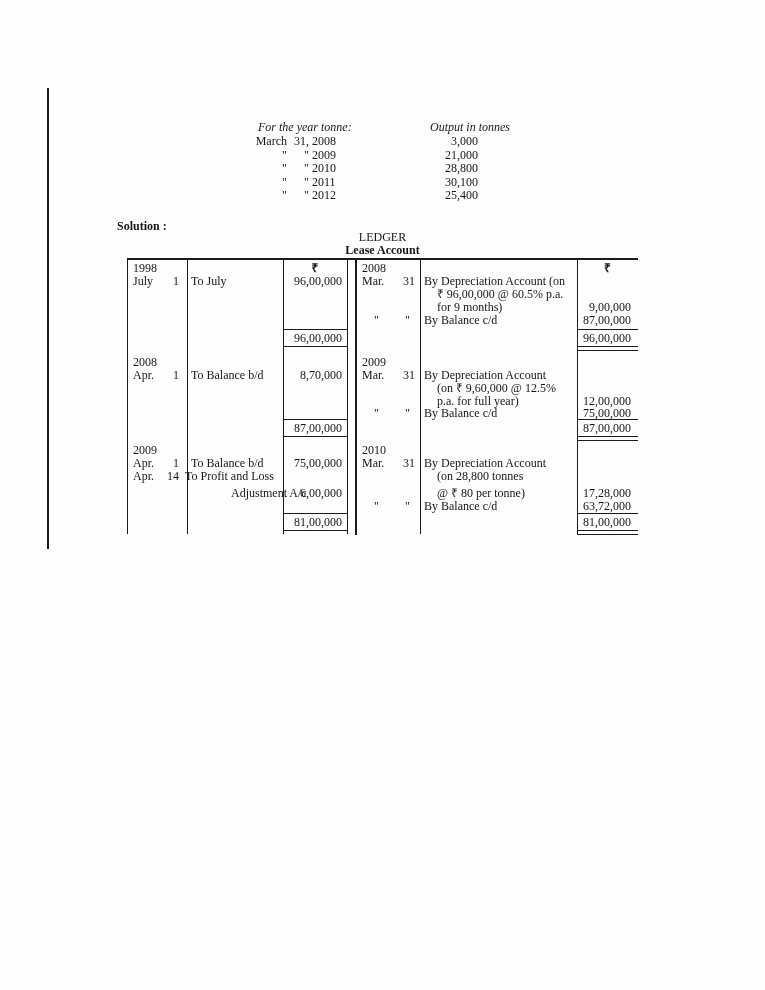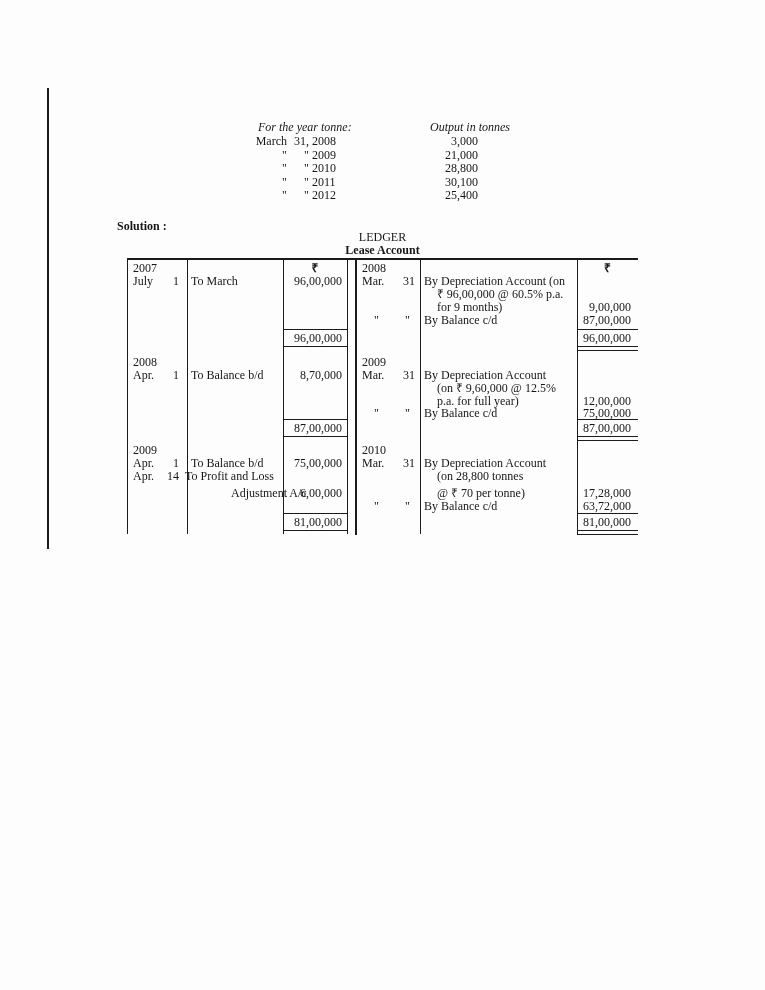--- a/index.html
+++ b/index.html
@@ -85,7 +85,7 @@
   <div class="hl" style="left:577px;top:530px;width:61px"></div>
   <div class="hl" style="left:577px;top:534px;width:61px"></div>
 
-  <div class="t" style="left:133px;top:262px">2007</div>
+  <div class="t" style="left:133px;top:262px">1998</div>
   <div class="t b ctr" style="left:283px;top:262px;width:64px">₹</div>
   <div class="t" style="left:362px;top:262px">2008</div>
   <div class="t b ctr" style="left:577px;top:262px;width:61px">₹</div>

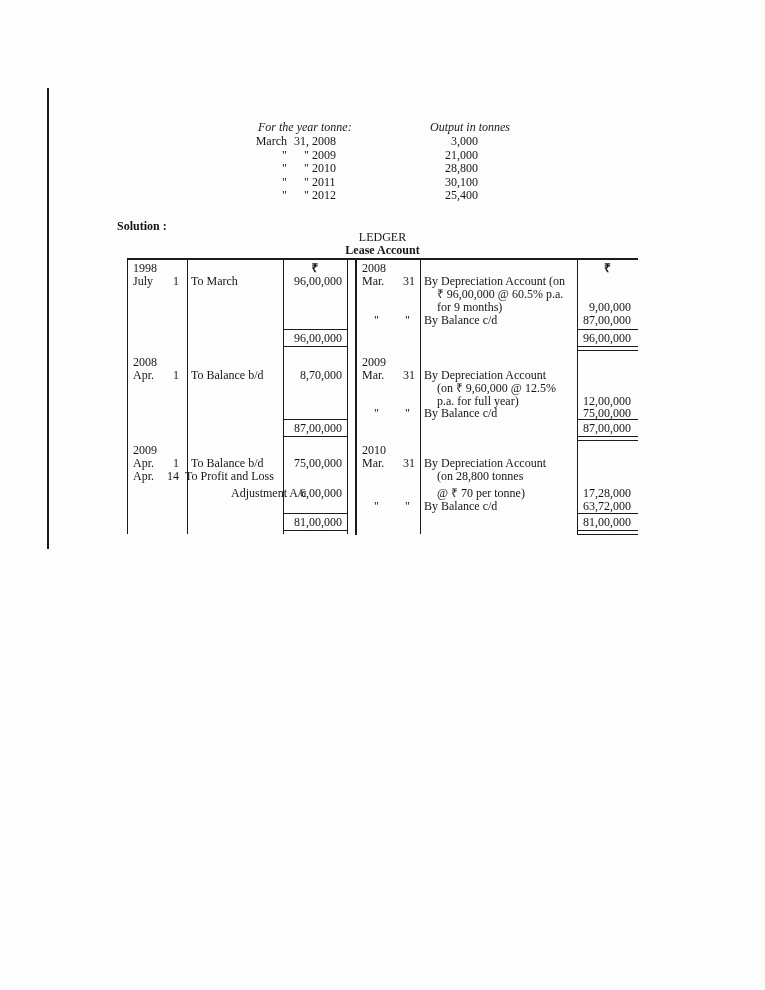--- a/index.html
+++ b/index.html
@@ -92,7 +92,7 @@
 
   <div class="t" style="left:133px;top:275px">July</div>
   <div class="t" style="right:586px;top:275px">1</div>
-  <div class="t" style="left:191px;top:275px">To March</div>
+  <div class="t" style="left:191px;top:275px">To July</div>
   <div class="t" style="right:423px;top:275px">96,00,000</div>
   <div class="t" style="right:423px;top:332px">96,00,000</div>
 

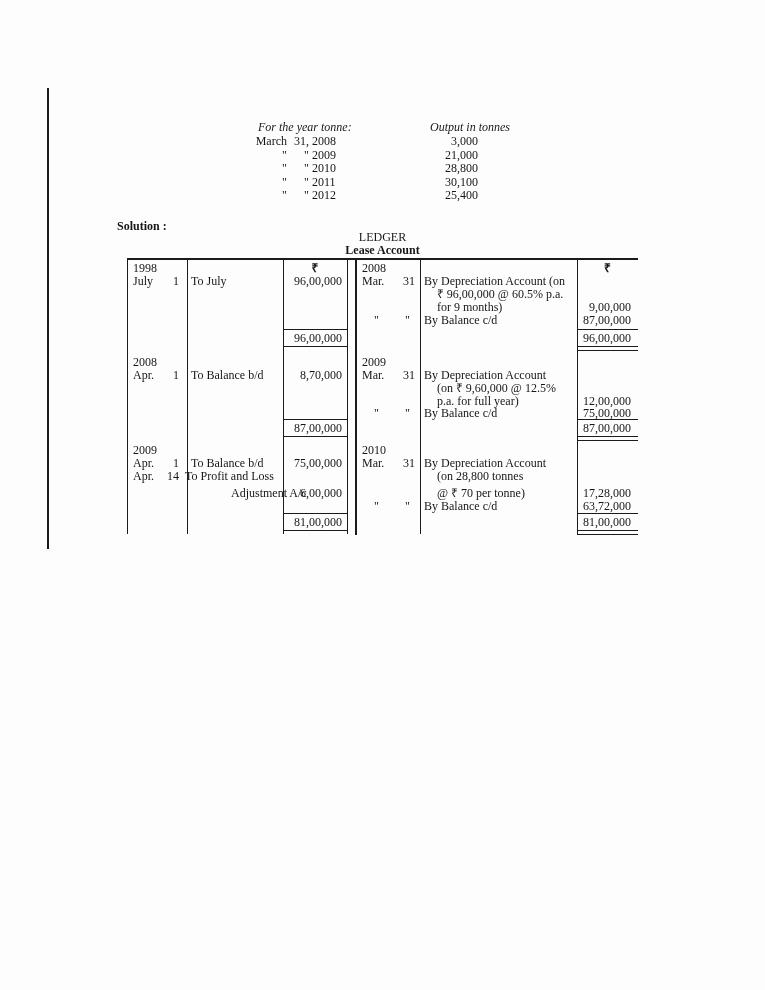--- a/index.html
+++ b/index.html
@@ -145,7 +145,7 @@
   <div class="t" style="right:350px;top:457px">31</div>
   <div class="t" style="left:424px;top:457px">By Depreciation Account</div>
   <div class="t" style="left:437px;top:470px">(on 28,800 tonnes</div>
-  <div class="t" style="left:437px;top:487px">@ ₹ 70 per tonne)</div>
+  <div class="t" style="left:437px;top:487px">@ ₹ 80 per tonne)</div>
   <div class="t" style="right:134px;top:487px">17,28,000</div>
   <div class="t" style="left:374px;top:500px">"</div>
   <div class="t" style="left:405px;top:500px">"</div>

